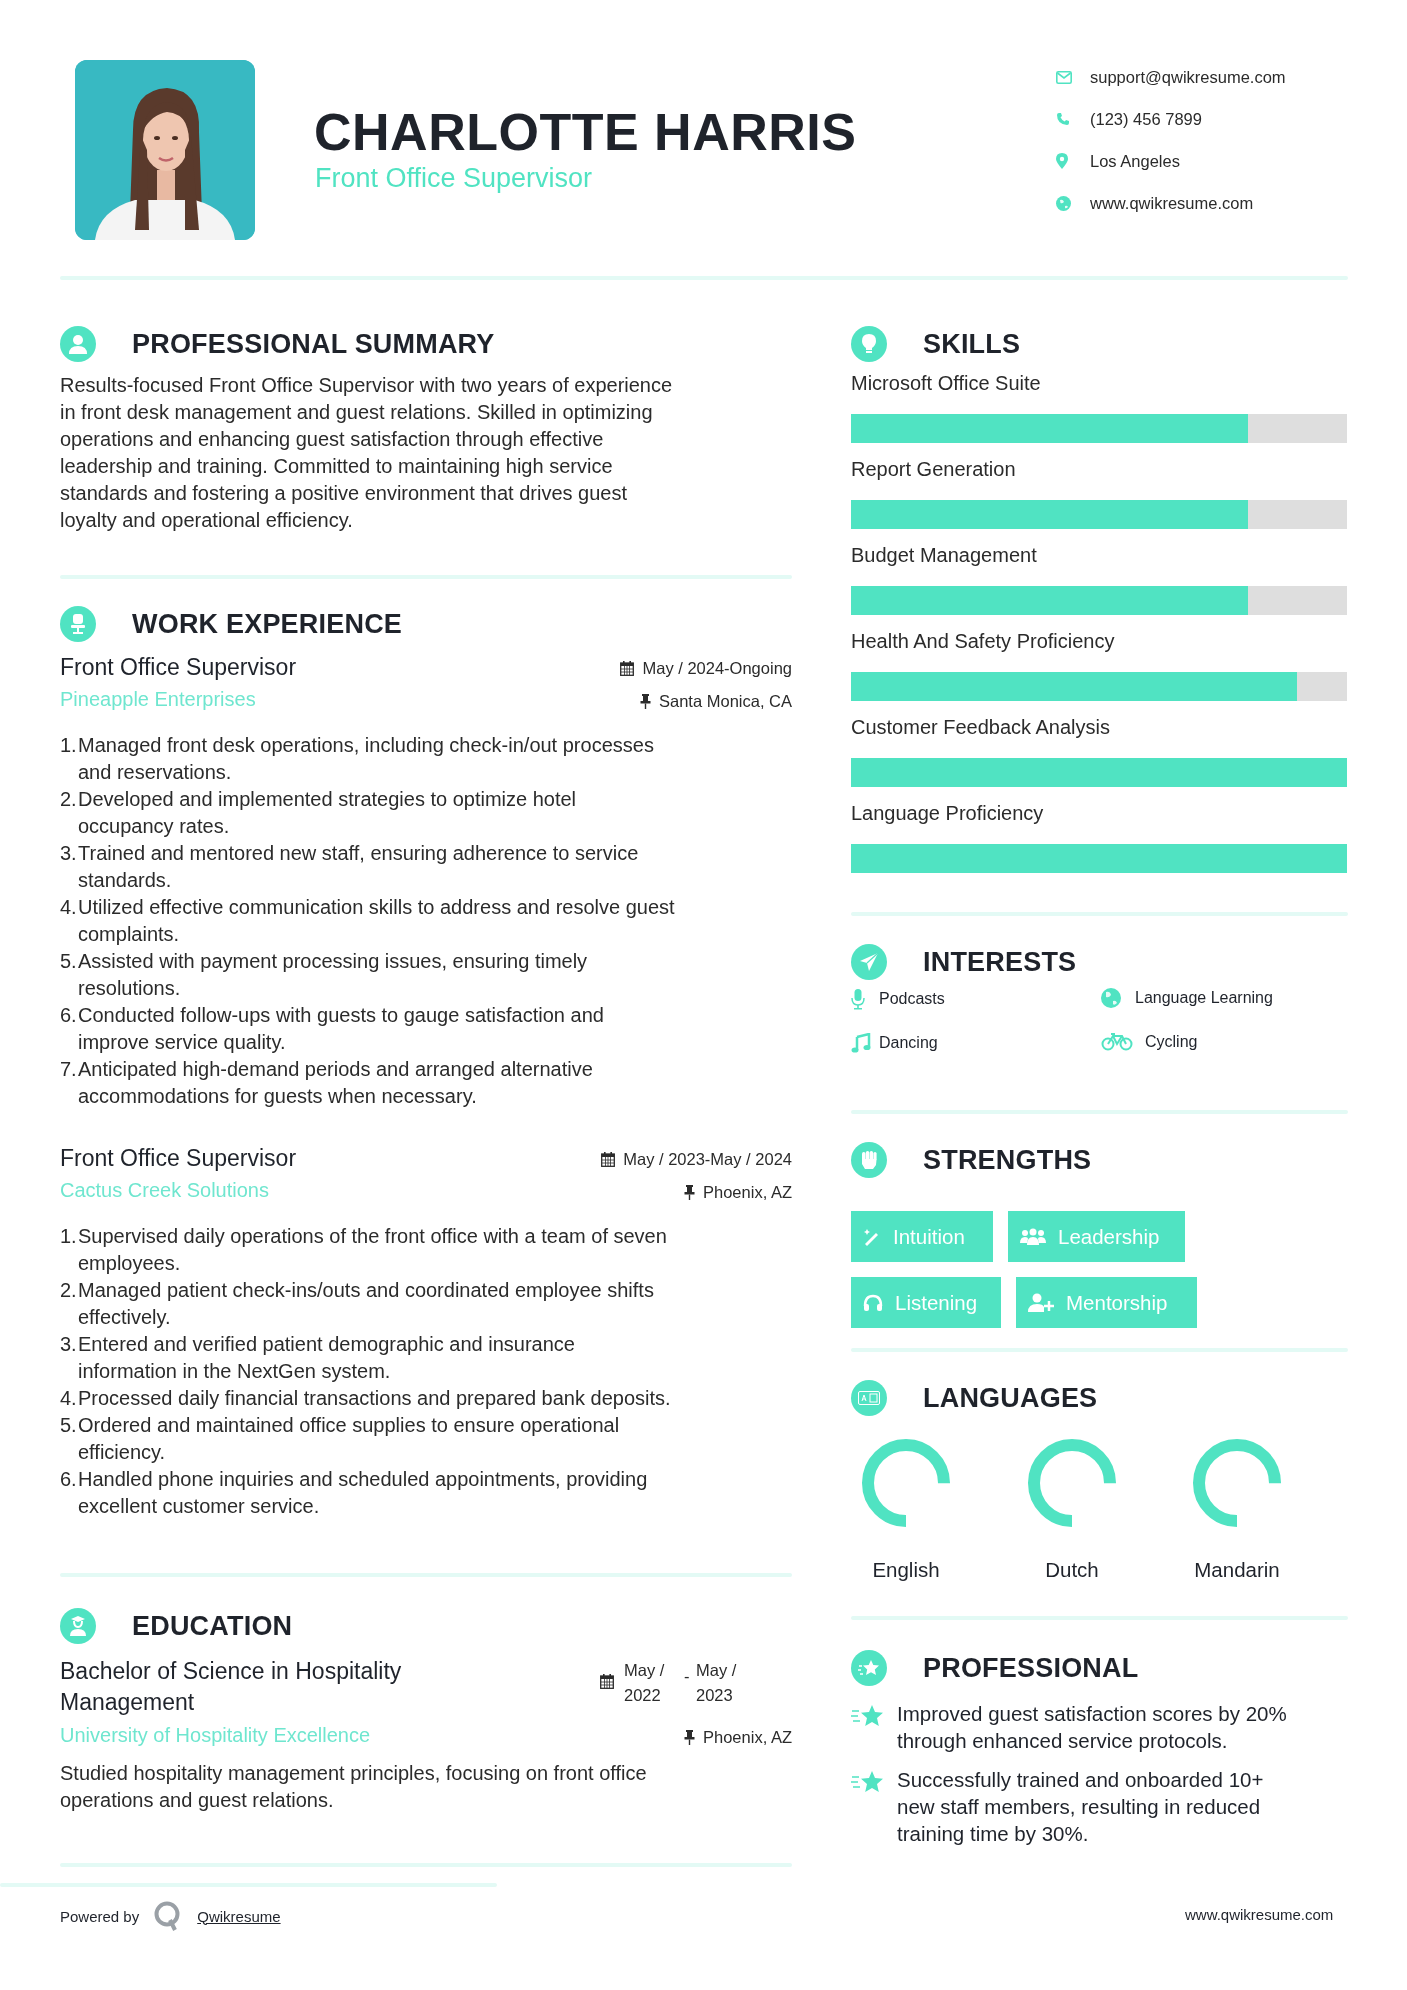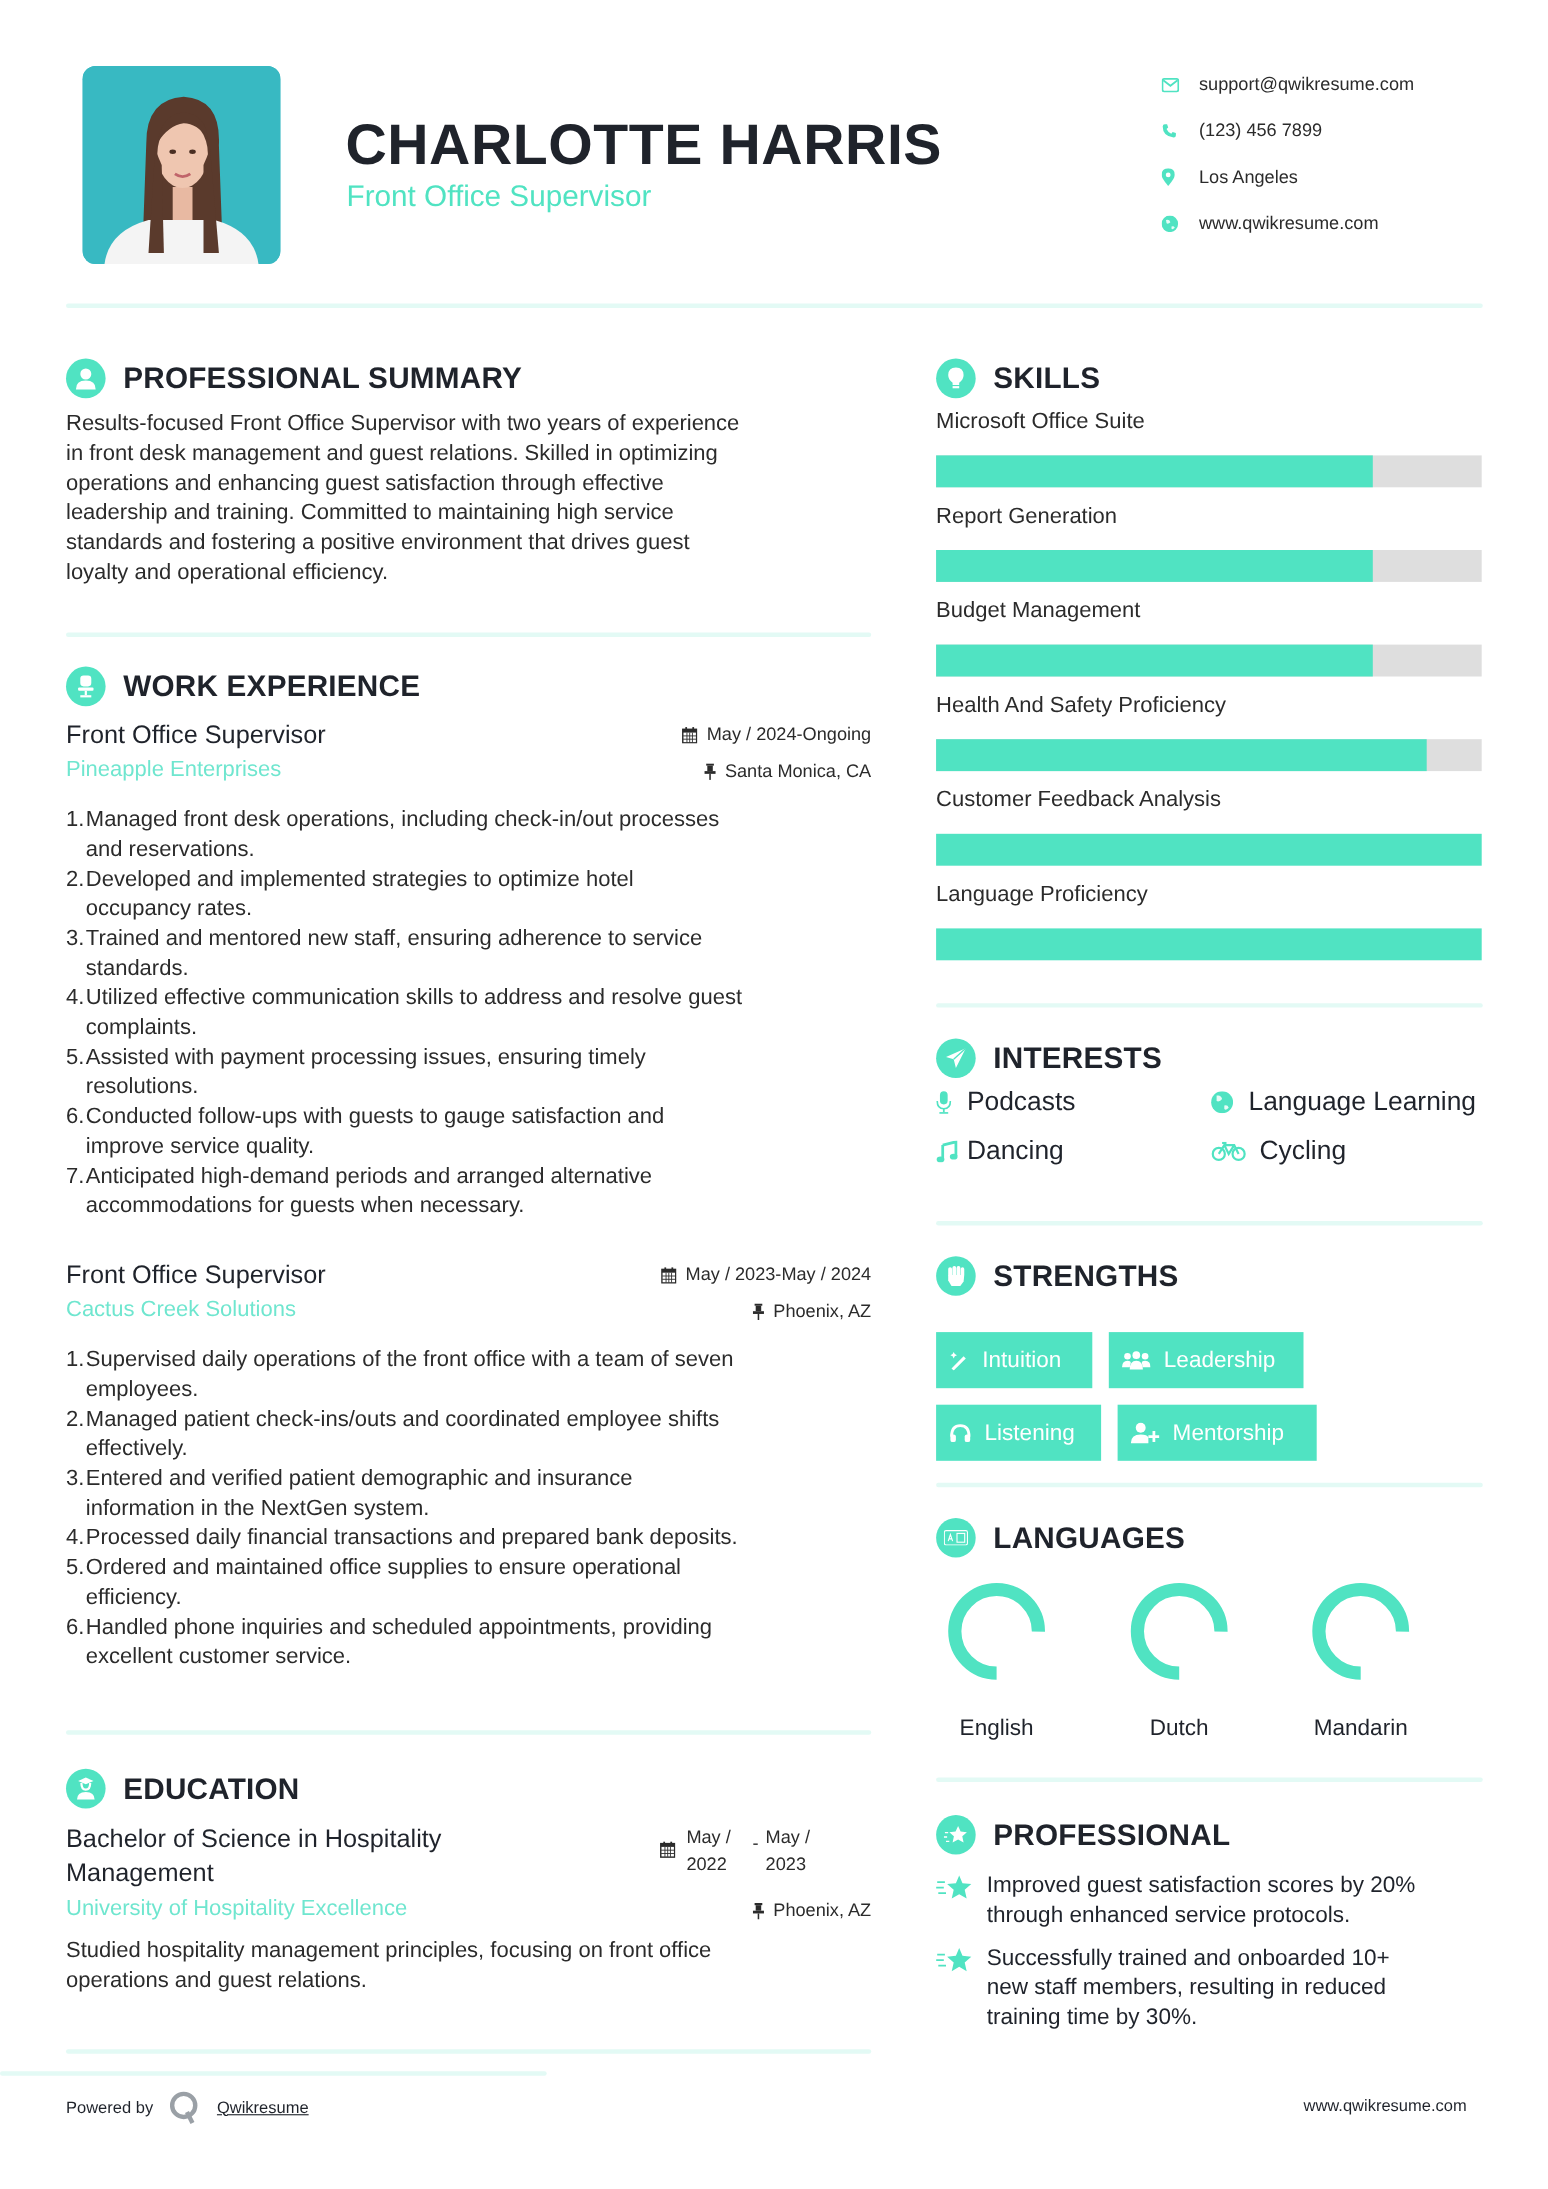--- a/index.html
+++ b/index.html
@@ -17,7 +17,7 @@
   .divider { height: 4px; background: #e3faf5; border-radius: 2px; }
 
   
-  .sec-head { display: flex; align-items: center; height: 40px; }
+  .sec-head { display: flex; align-items: center; height: 40px; gap: 20px; }
   .sec-icon { width: 36px; height: 36px; border-radius: 50%; background: #50e3c2; display: flex; align-items: center; justify-content: center; margin-right: 16px; flex: none; }
   .sec-title { font-size: 27px; font-weight: 700; color: #1f232b; letter-spacing: 0.2px; }
   .para { font-size: 20px; line-height: 27px; color: #2b2b2b; }

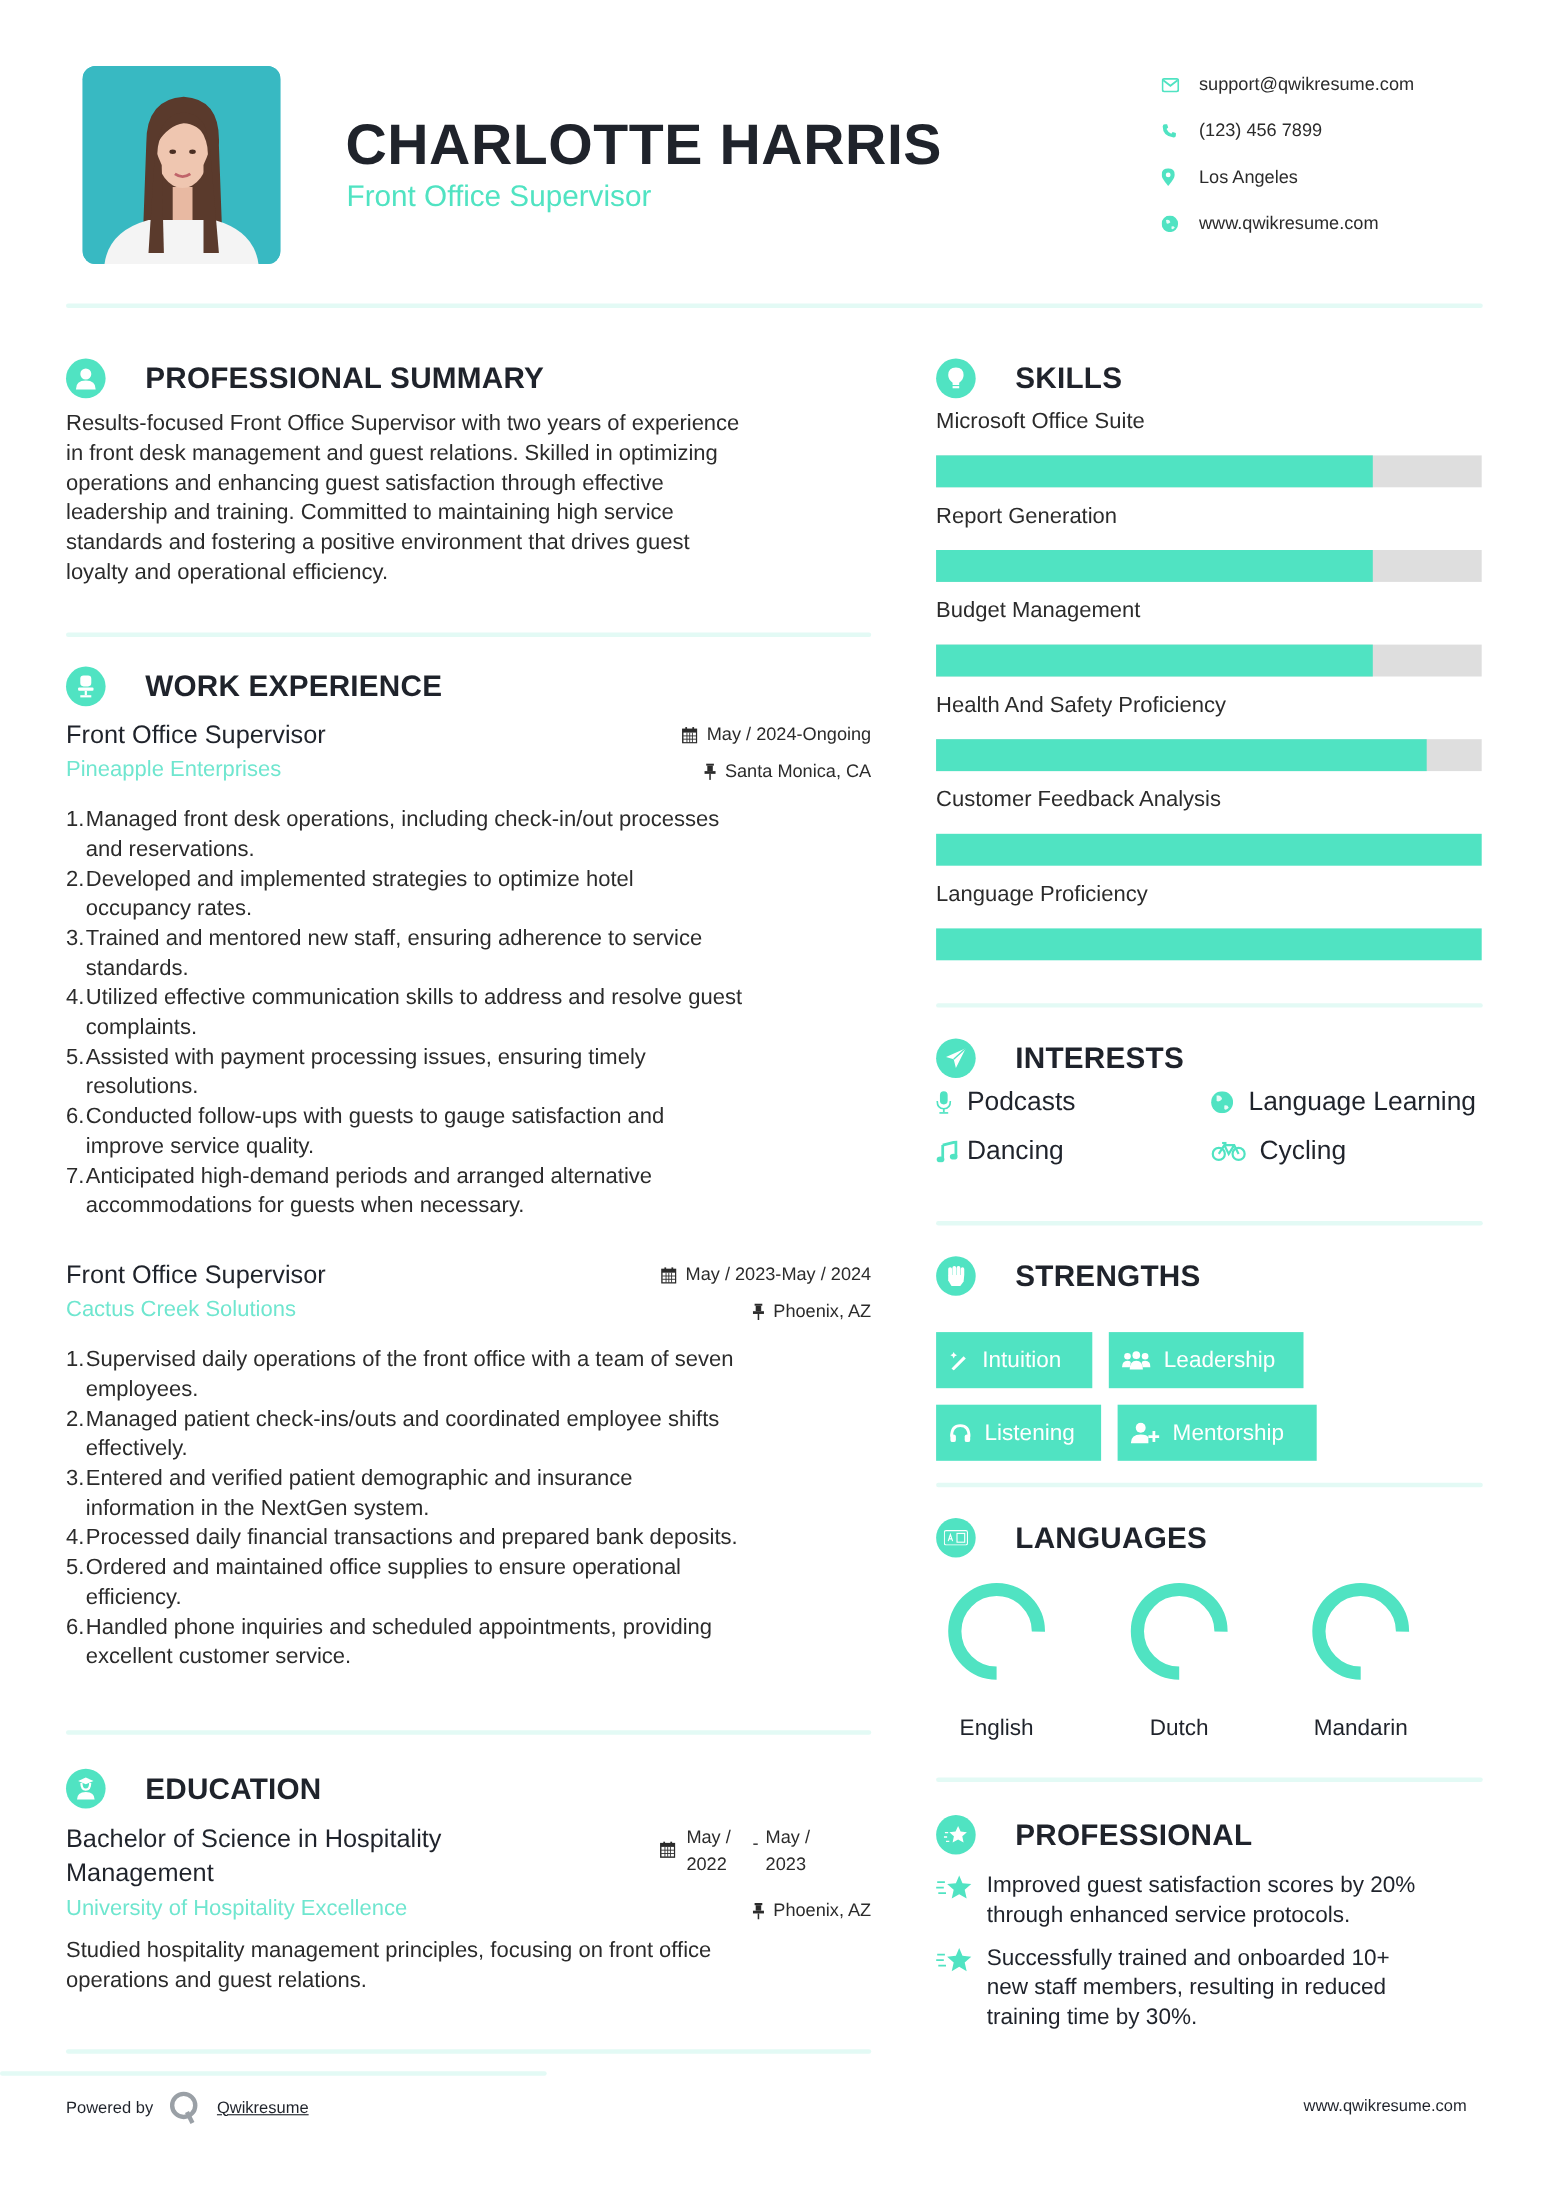--- a/index.html
+++ b/index.html
@@ -36,7 +36,7 @@
   .skill-fill { height: 29px; background: #50e3c2; }
 
   
-  .interest { display: flex; align-items: center; font-size: 24px; color: #1f232b; }
+  .interest { display: flex; align-items: center; font-size: 16px; color: #1f232b; }
   .interest .ic { width: 28px; display: flex; align-items: center; }
 
   

